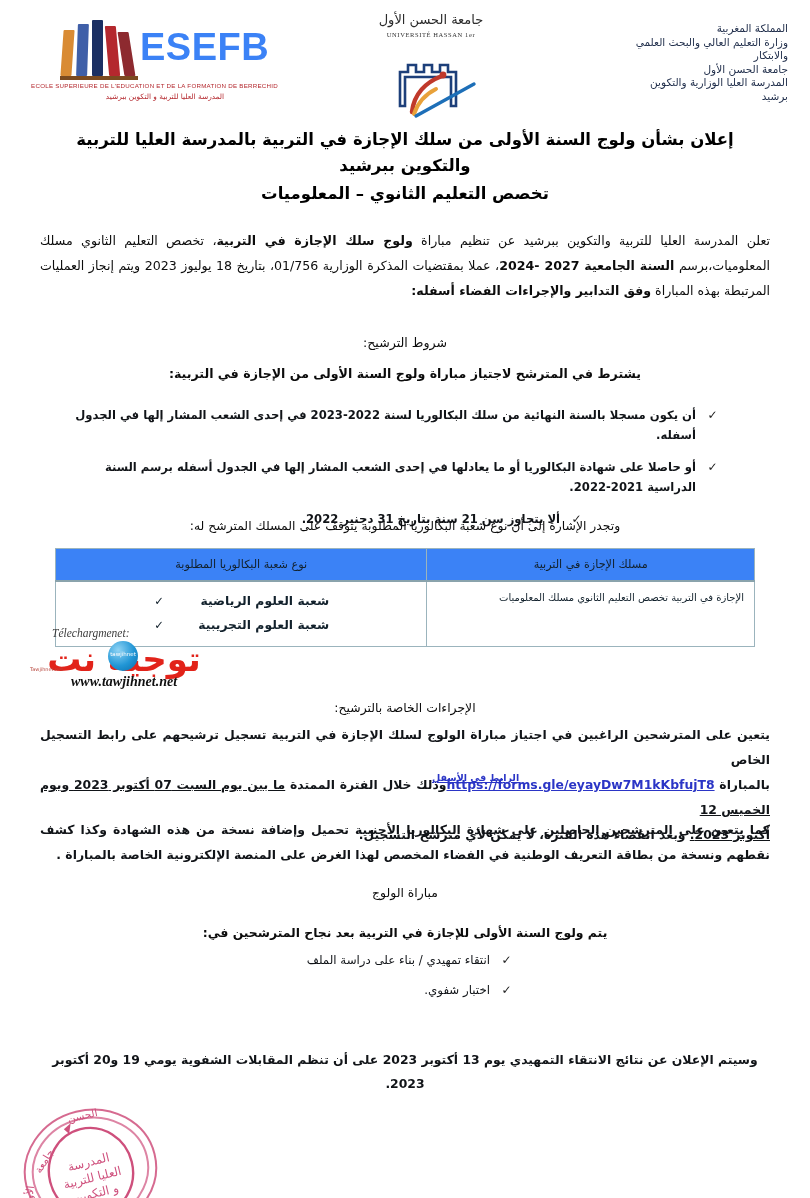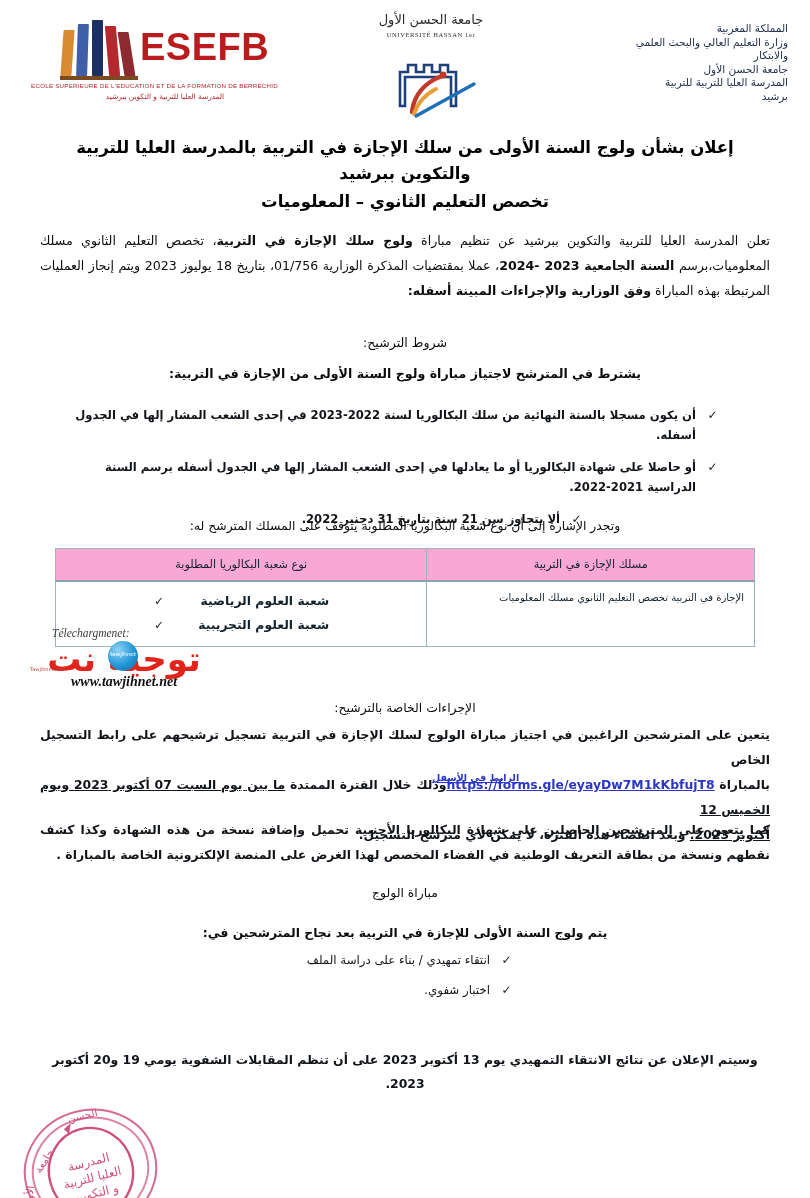--- a/index.html
+++ b/index.html
@@ -31,7 +31,7 @@
   .esefb-word{
     position:absolute;left:92px;top:8px;
     font-family:"Liberation Sans",sans-serif;
-    font-weight:bold;font-size:38px;letter-spacing:.5px;color:#b91c1c;
+    font-weight:bold;font-size:38px;letter-spacing:.5px;color:#3b82f6;
     line-height:1;
   }
   .esefb-sub1{

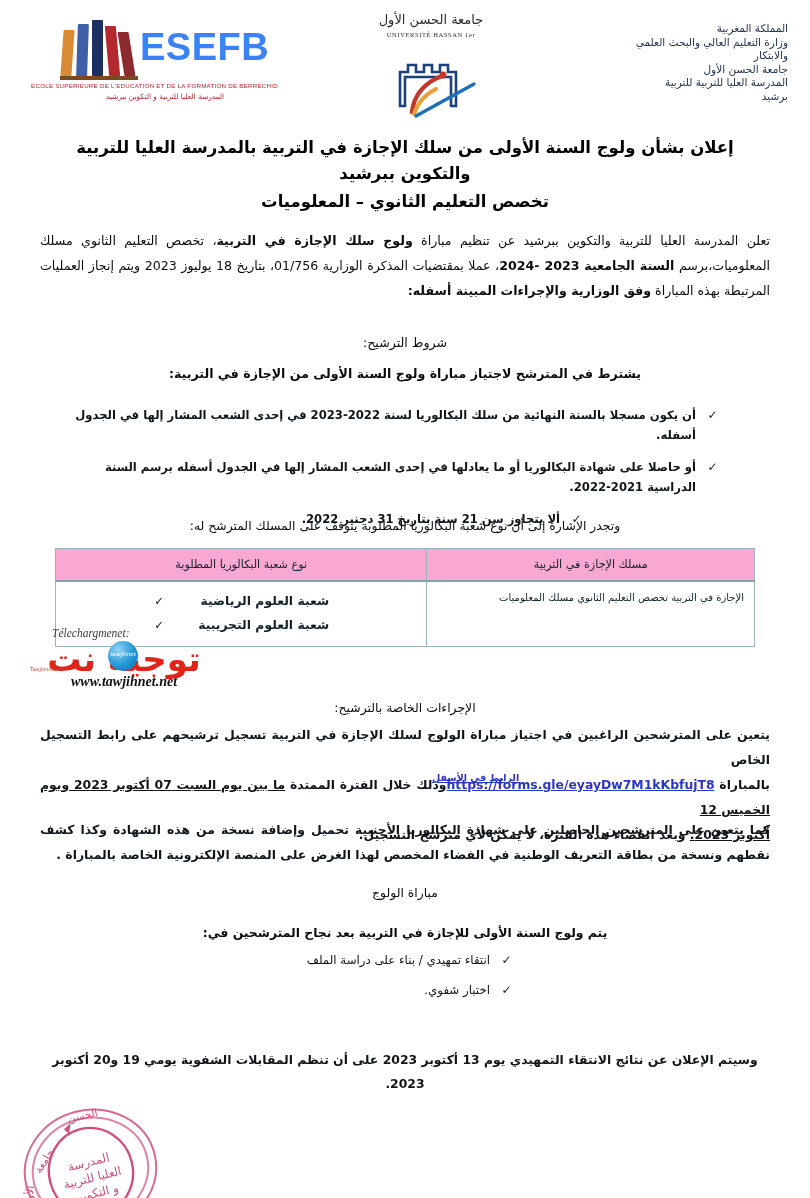--- a/index.html
+++ b/index.html
@@ -233,7 +233,7 @@
       <div>وزارة التعليم العالي والبحث العلمي</div>
       <div>والابتكار</div>
       <div>جامعة الحسن الأول</div>
-      <div>المدرسة العليا للتربية للتربية</div>
+      <div>المدرسة العليا الوزارية والتكوين</div>
       <div>برشيد</div>
     </div>
   </div>

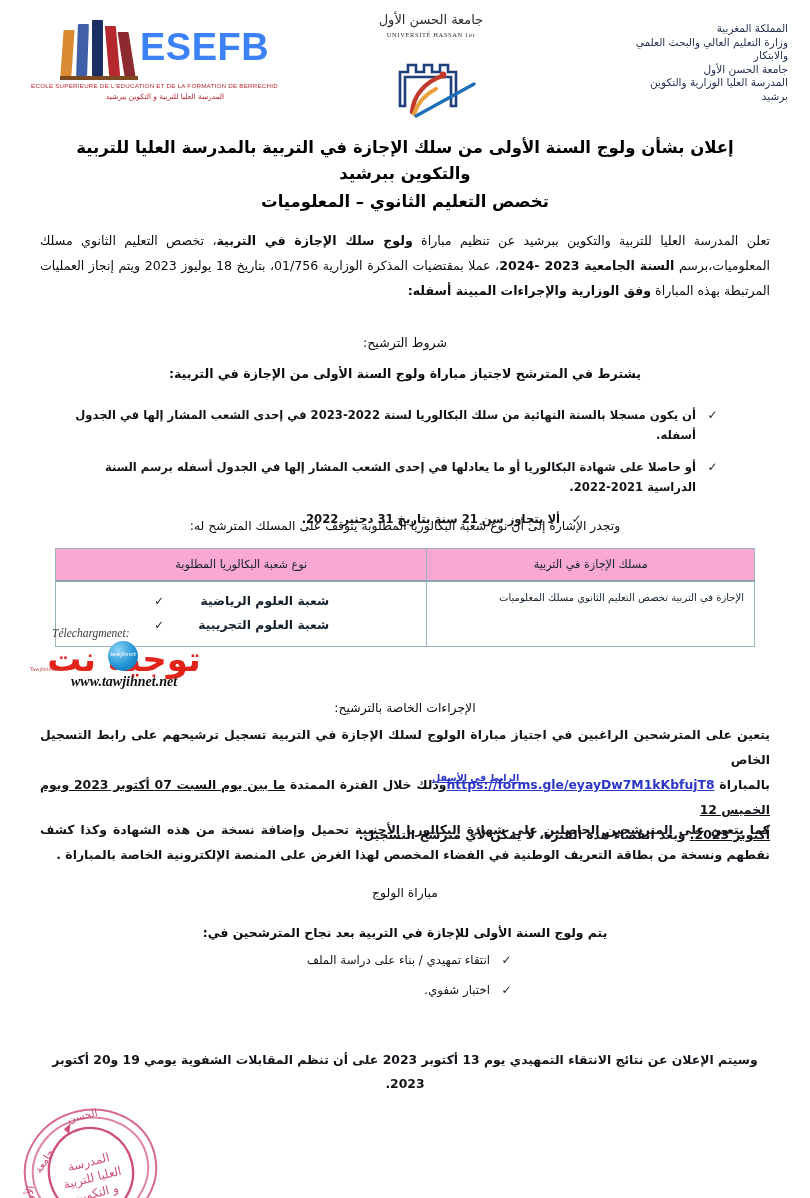--- a/index.html
+++ b/index.html
@@ -65,7 +65,7 @@
 
   
   .doc-title{
-    position:absolute;left:55px;top:135px;width:700px;
+    position:absolute;left:55px;top:127px;width:700px;
     text-align:center;direction:rtl;
     font-weight:bold;color:#000;
   }

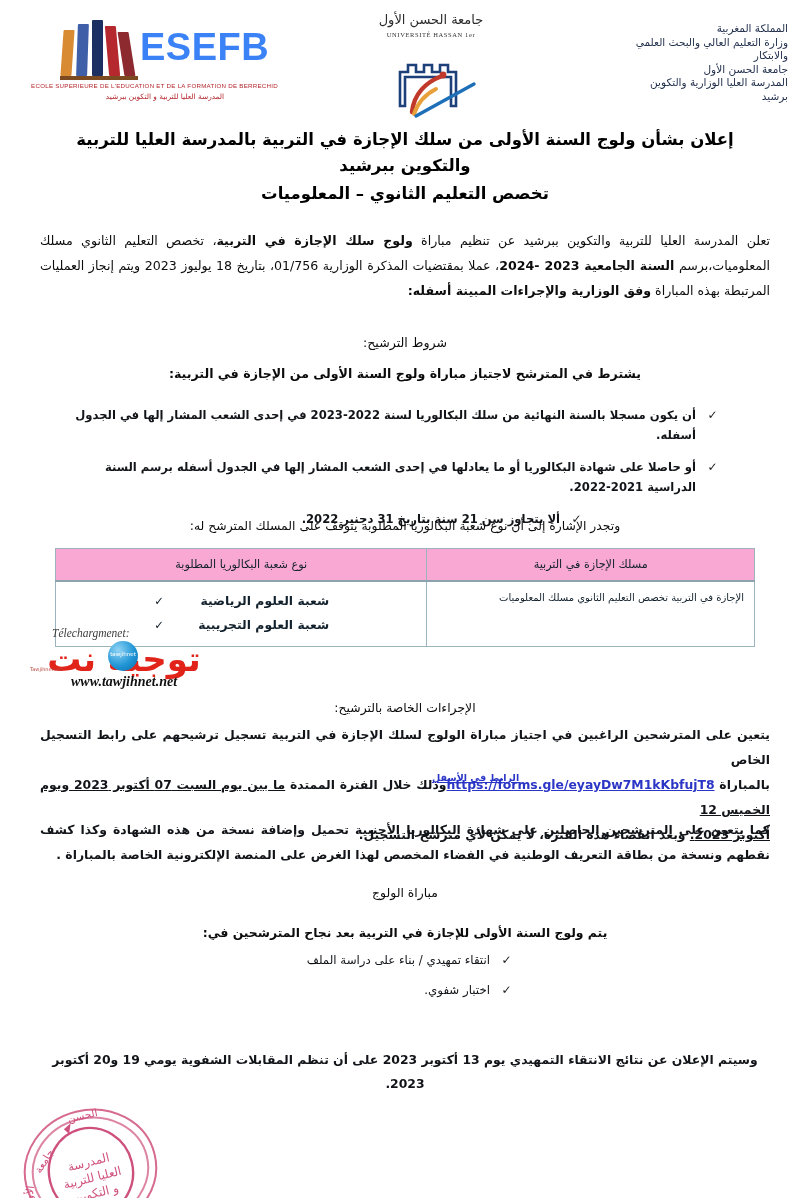--- a/index.html
+++ b/index.html
@@ -245,7 +245,7 @@
 
   <div class="para intro">
     <span>تعلن المدرسة العليا للتربية والتكوين ببرشيد عن تنظيم مباراة </span><b>ولوج سلك الإجازة في التربية</b><span>،  تخصص التعليم الثانوي مسلك</span>
-    <span>المعلوميات،برسم </span><b>السنة الجامعية 2023 -2024</b><span>، عملا بمقتضيات المذكرة الوزارية 01/756، بتاريخ 18 يوليوز 2023 ويتم إنجاز العمليات</span>
+    <span>المعلوميات،برسم </span><b>السنة الجامعية 2027 -2024</b><span>، عملا بمقتضيات المذكرة الوزارية 01/756، بتاريخ 18 يوليوز 2023 ويتم إنجاز العمليات</span>
     <span>المرتبطة بهذه المباراة </span><b>وفق الوزارية والإجراءات المبينة أسفله:</b>
   </div>
 

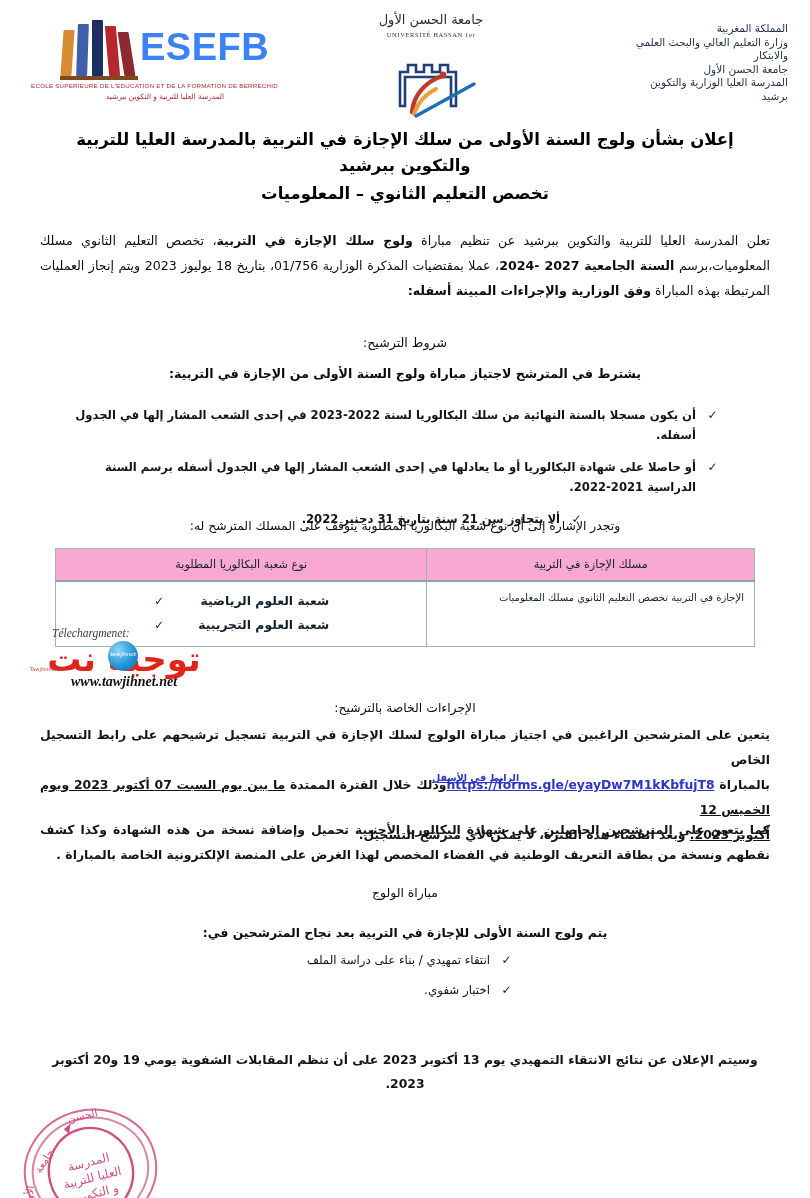--- a/index.html
+++ b/index.html
@@ -246,7 +246,7 @@
   <div class="para intro">
     <span>تعلن المدرسة العليا للتربية والتكوين ببرشيد عن تنظيم مباراة </span><b>ولوج سلك الإجازة في التربية</b><span>،  تخصص التعليم الثانوي مسلك</span>
     <span>المعلوميات،برسم </span><b>السنة الجامعية 2027 -2024</b><span>، عملا بمقتضيات المذكرة الوزارية 01/756، بتاريخ 18 يوليوز 2023 ويتم إنجاز العمليات</span>
-    <span>المرتبطة بهذه المباراة </span><b>وفق الوزارية والإجراءات المبينة أسفله:</b>
+    <span>المرتبطة بهذه المباراة </span><b>وفق التدابير والإجراءات الفضاء أسفله:</b>
   </div>
 
   <div class="para cond-head">شروط الترشيح:</div>

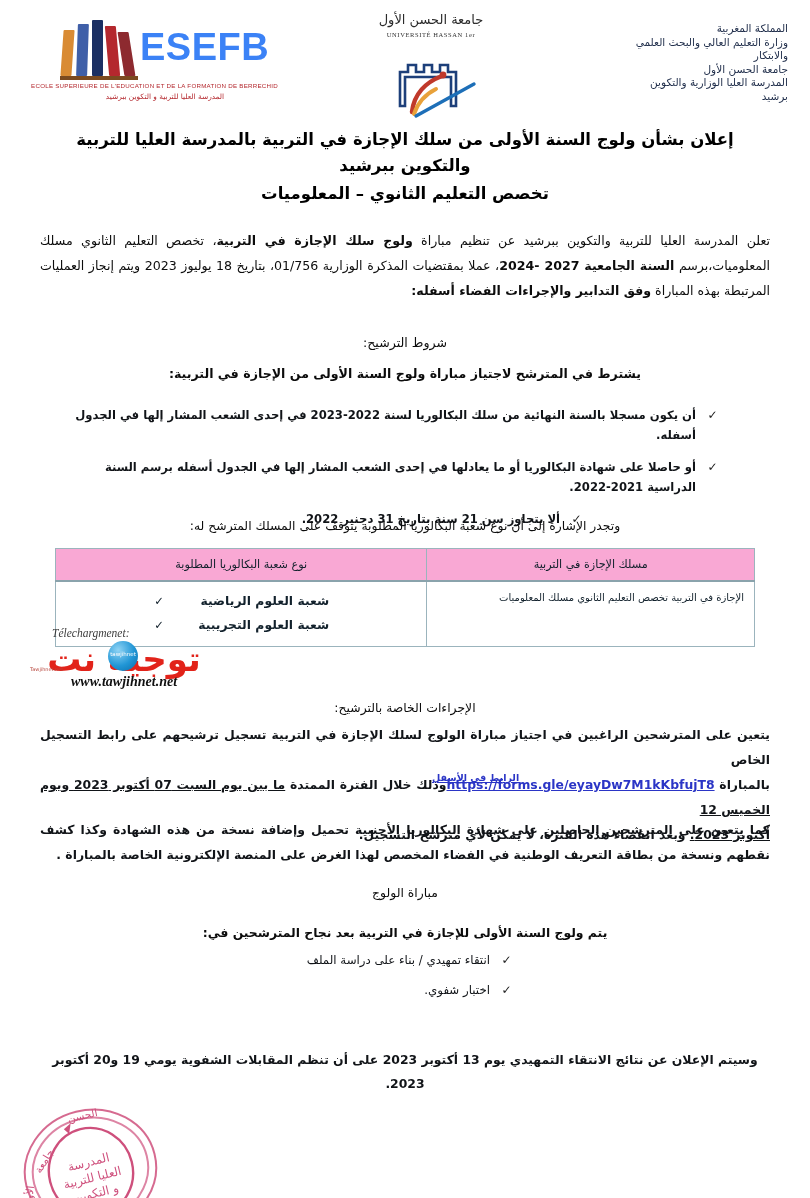--- a/index.html
+++ b/index.html
@@ -108,7 +108,7 @@
     border-collapse:collapse;direction:rtl;
   }
   table.tbl th{
-    background:#f9a8d4;
+    background:#3b82f6;
     border:1px solid #9bb4bd;
     font-size:11.2px;font-weight:normal;color:#12212c;
     padding:9px 14px;text-align:center;

